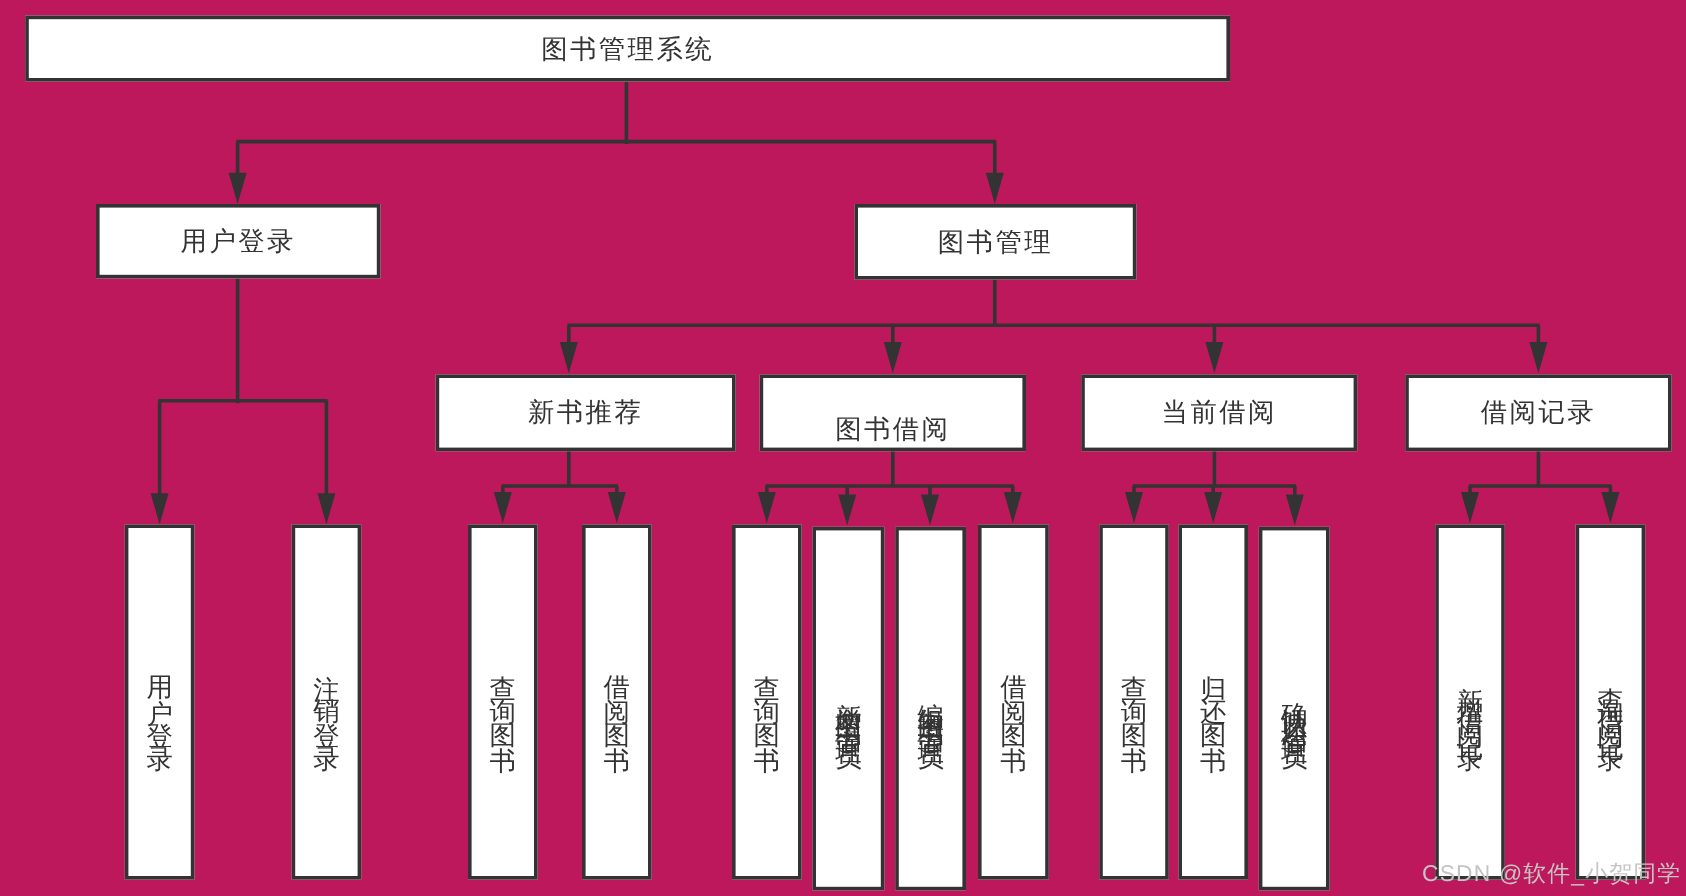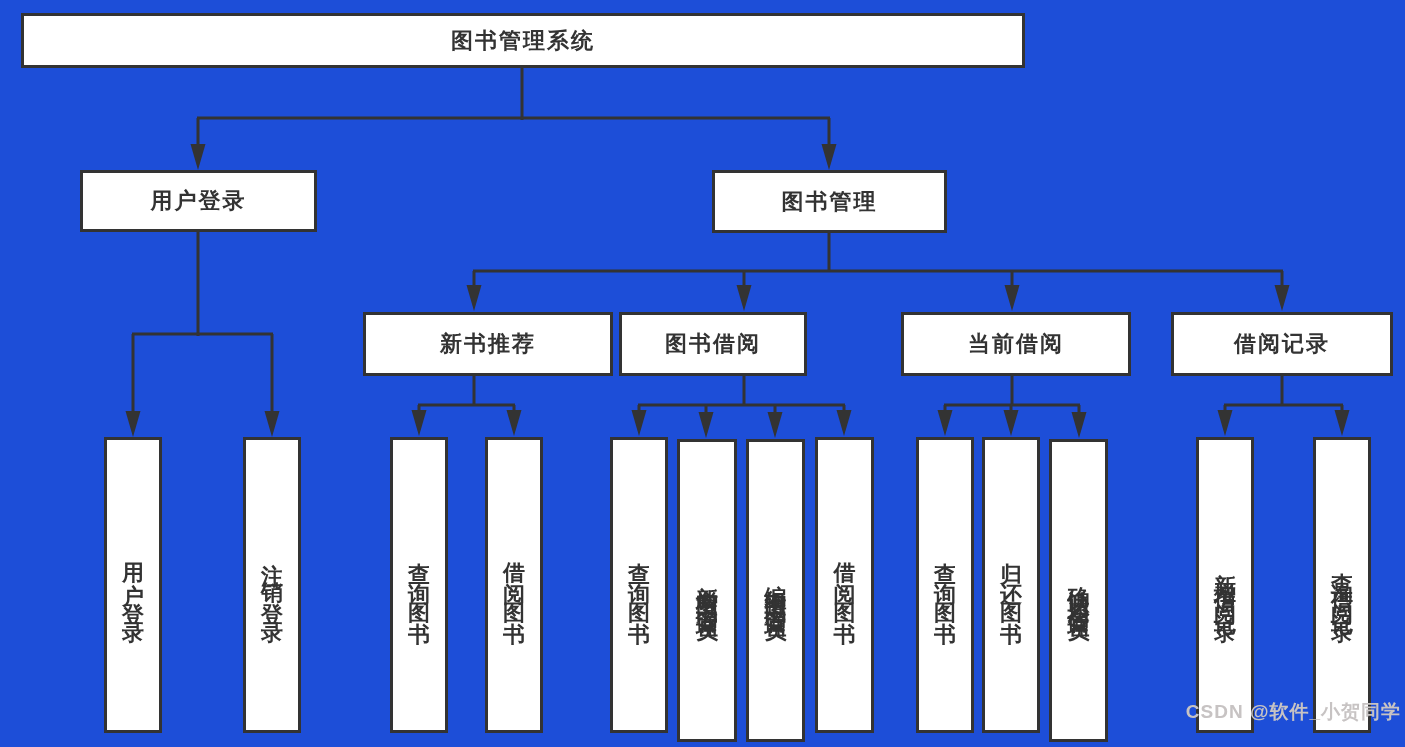--- a/index.html
+++ b/index.html
@@ -6,10 +6,9 @@
   #stage{
     position:relative;
     width:1405px;height:747px;
-    background:#1d4ed8;
+    background:#be185d;
     font-family:"Liberation Sans",sans-serif;
     overflow:hidden;
-    font-weight:bold;
   }
   #wires{position:absolute;left:0;top:0;z-index:1;}
   .node{

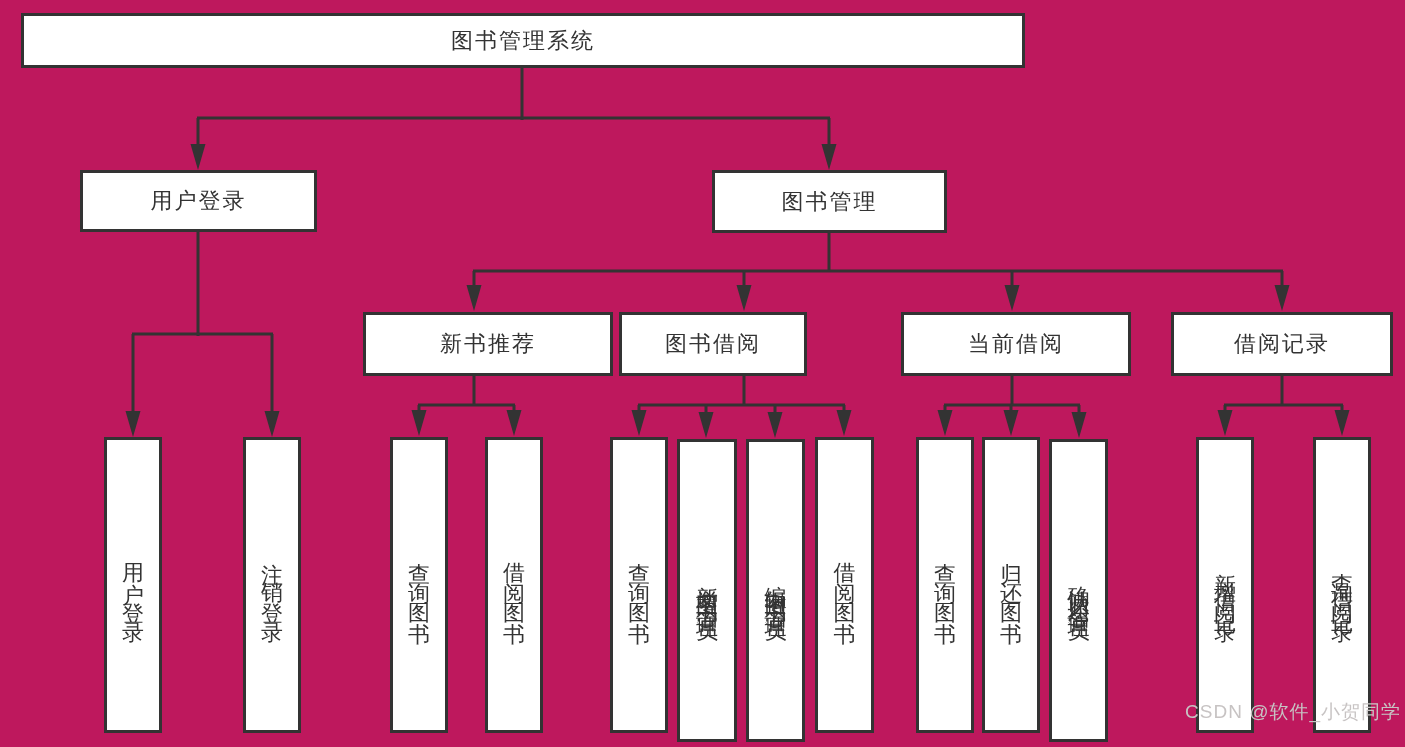--- a/index.html
+++ b/index.html
@@ -43,7 +43,7 @@
   #n-l1-0{left:80px;top:170px;width:237px;height:62px;}
   #n-l1-1{left:712px;top:170px;width:235px;height:63px;}
   #n-l2-0{left:363px;top:312px;width:250px;height:64px;}
-  #n-l2-1{left:619px;top:312px;width:188px;height:64px;}
+  #n-l2-1{left:633px;top:312px;width:222px;height:64px;align-items:flex-end;}
   #n-l2-2{left:901px;top:312px;width:230px;height:64px;}
   #n-l2-3{left:1171px;top:312px;width:222px;height:64px;justify-content:center;}
   #lf-ul-0{left:104px;top:437px;width:58px;height:296px;}

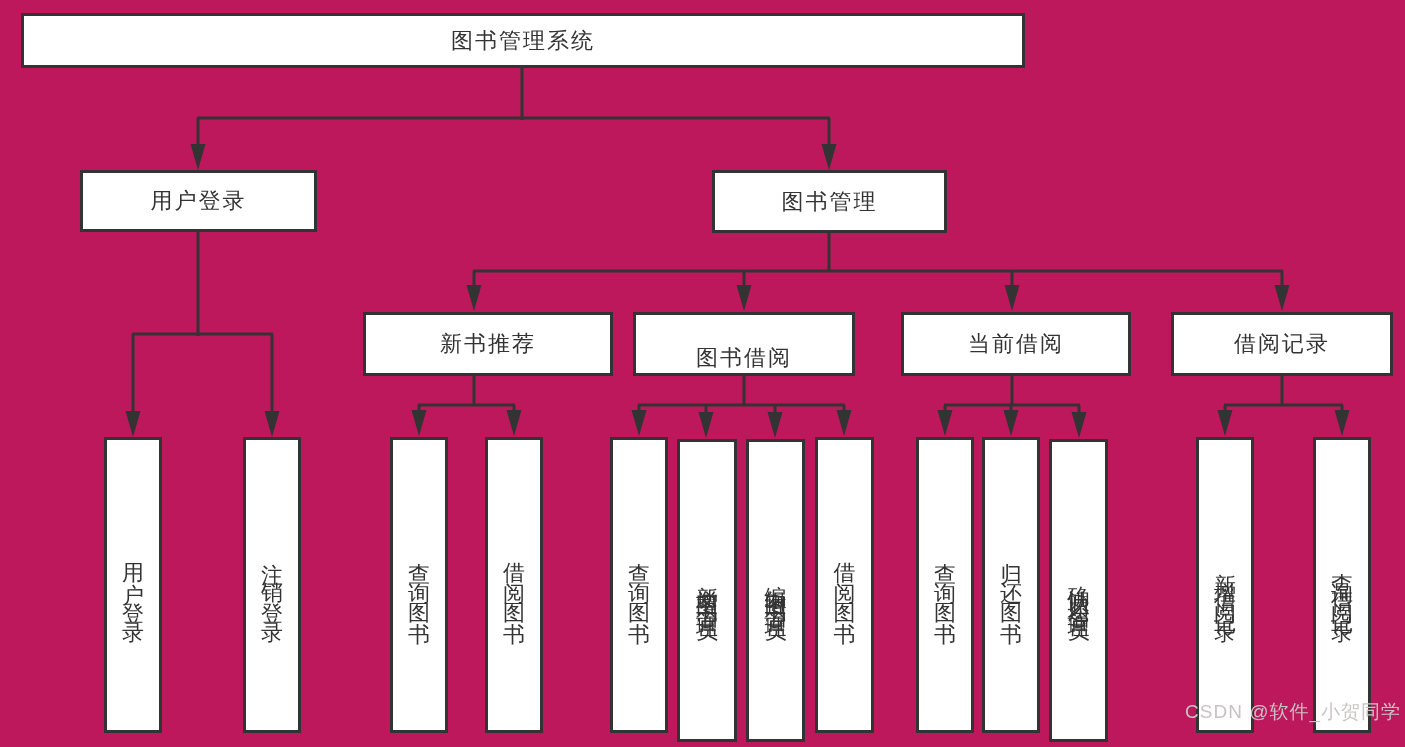--- a/index.html
+++ b/index.html
@@ -62,7 +62,7 @@
 
   #watermark{
     position:absolute;
-    right:4px;bottom:22px;
+    right:4px;bottom:6px;
     font-size:19px;
     color:#c7c3c3;
     letter-spacing:1px;

